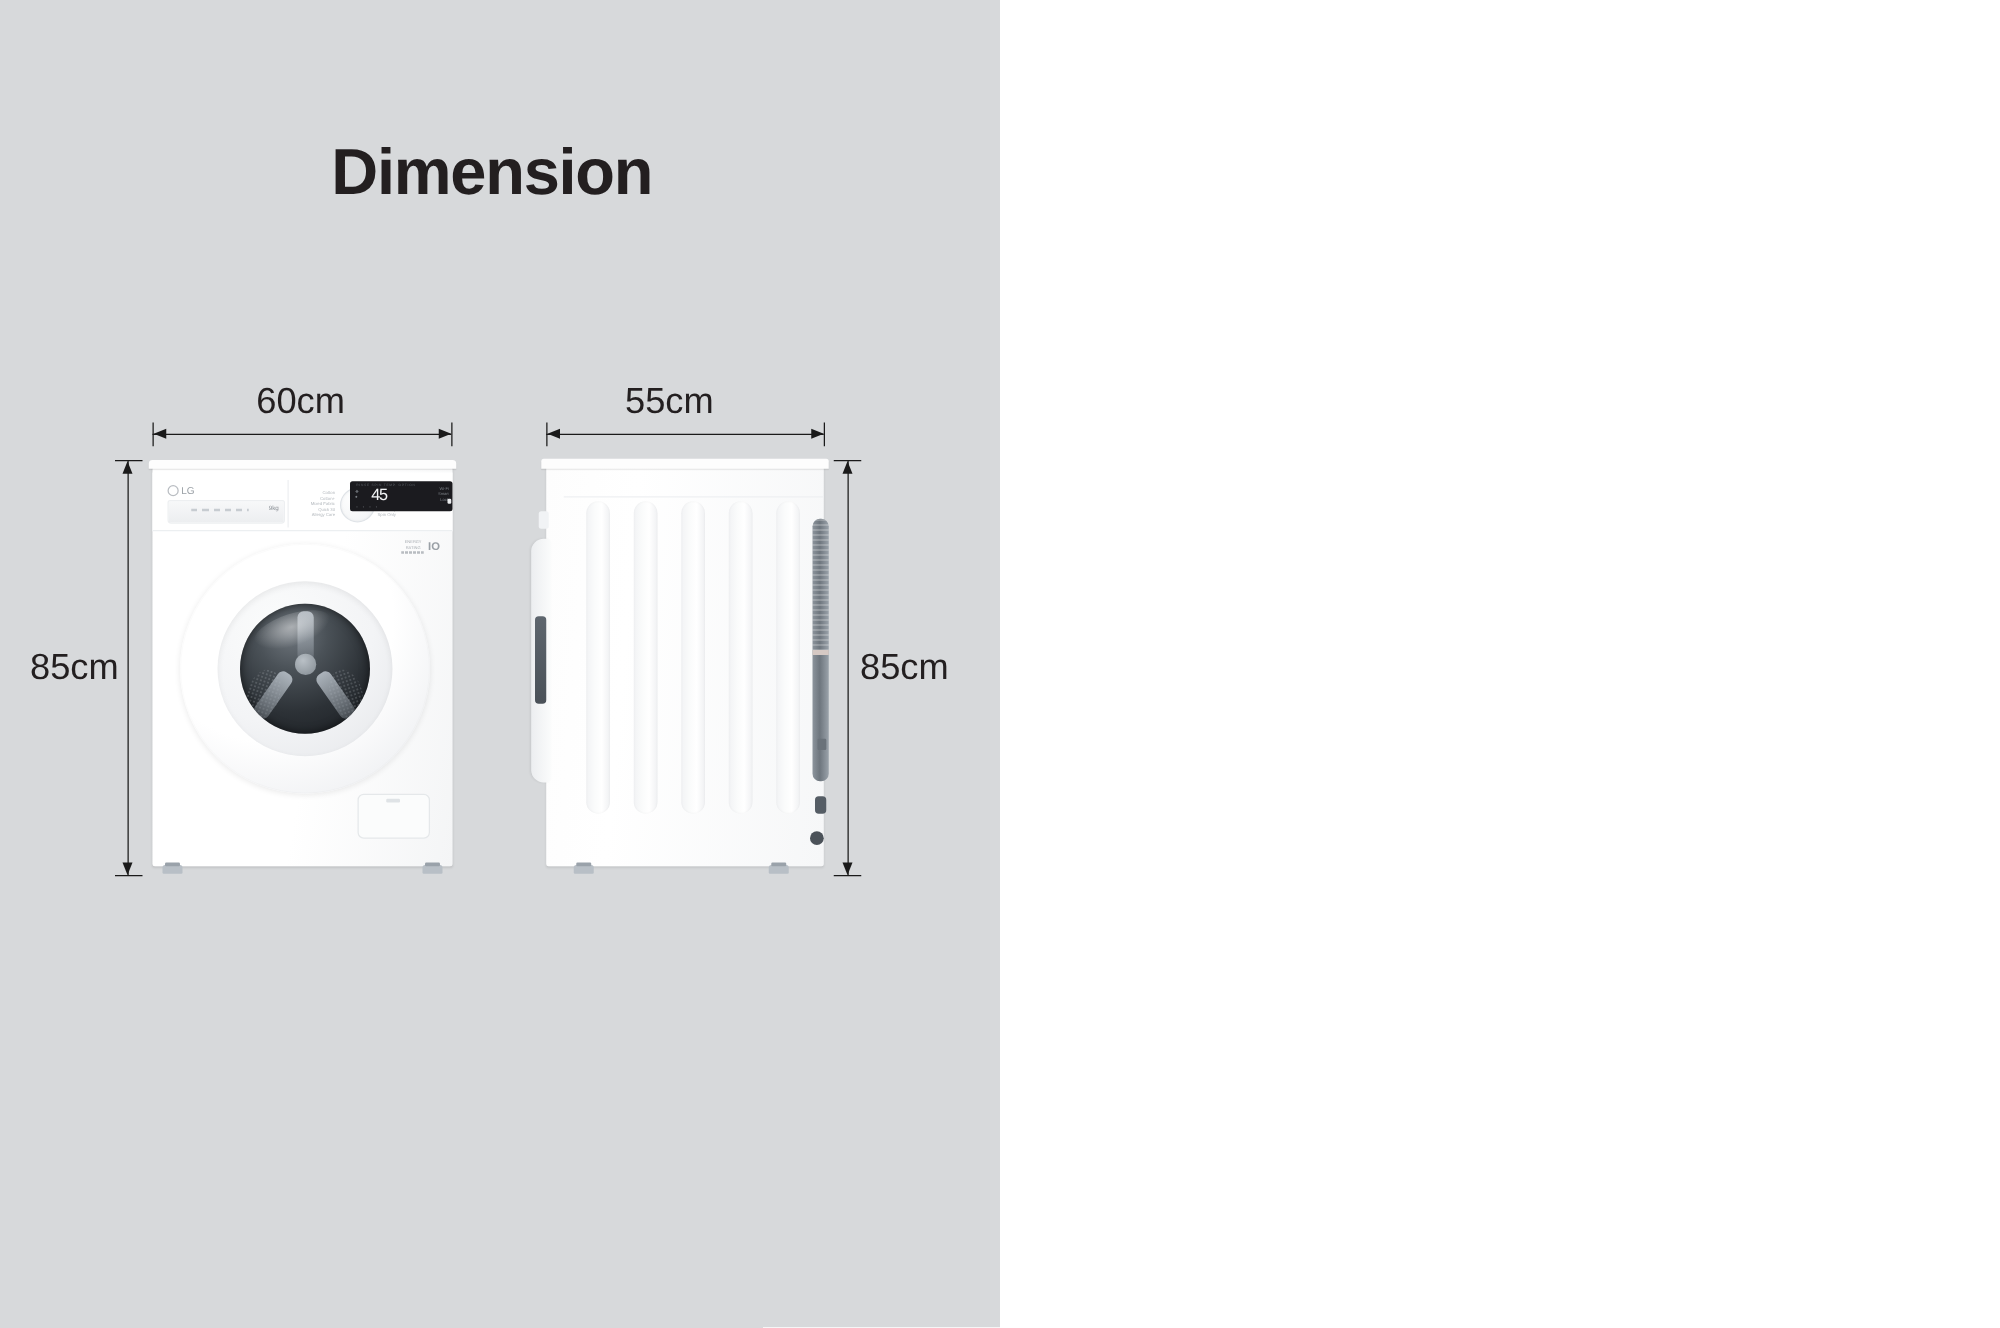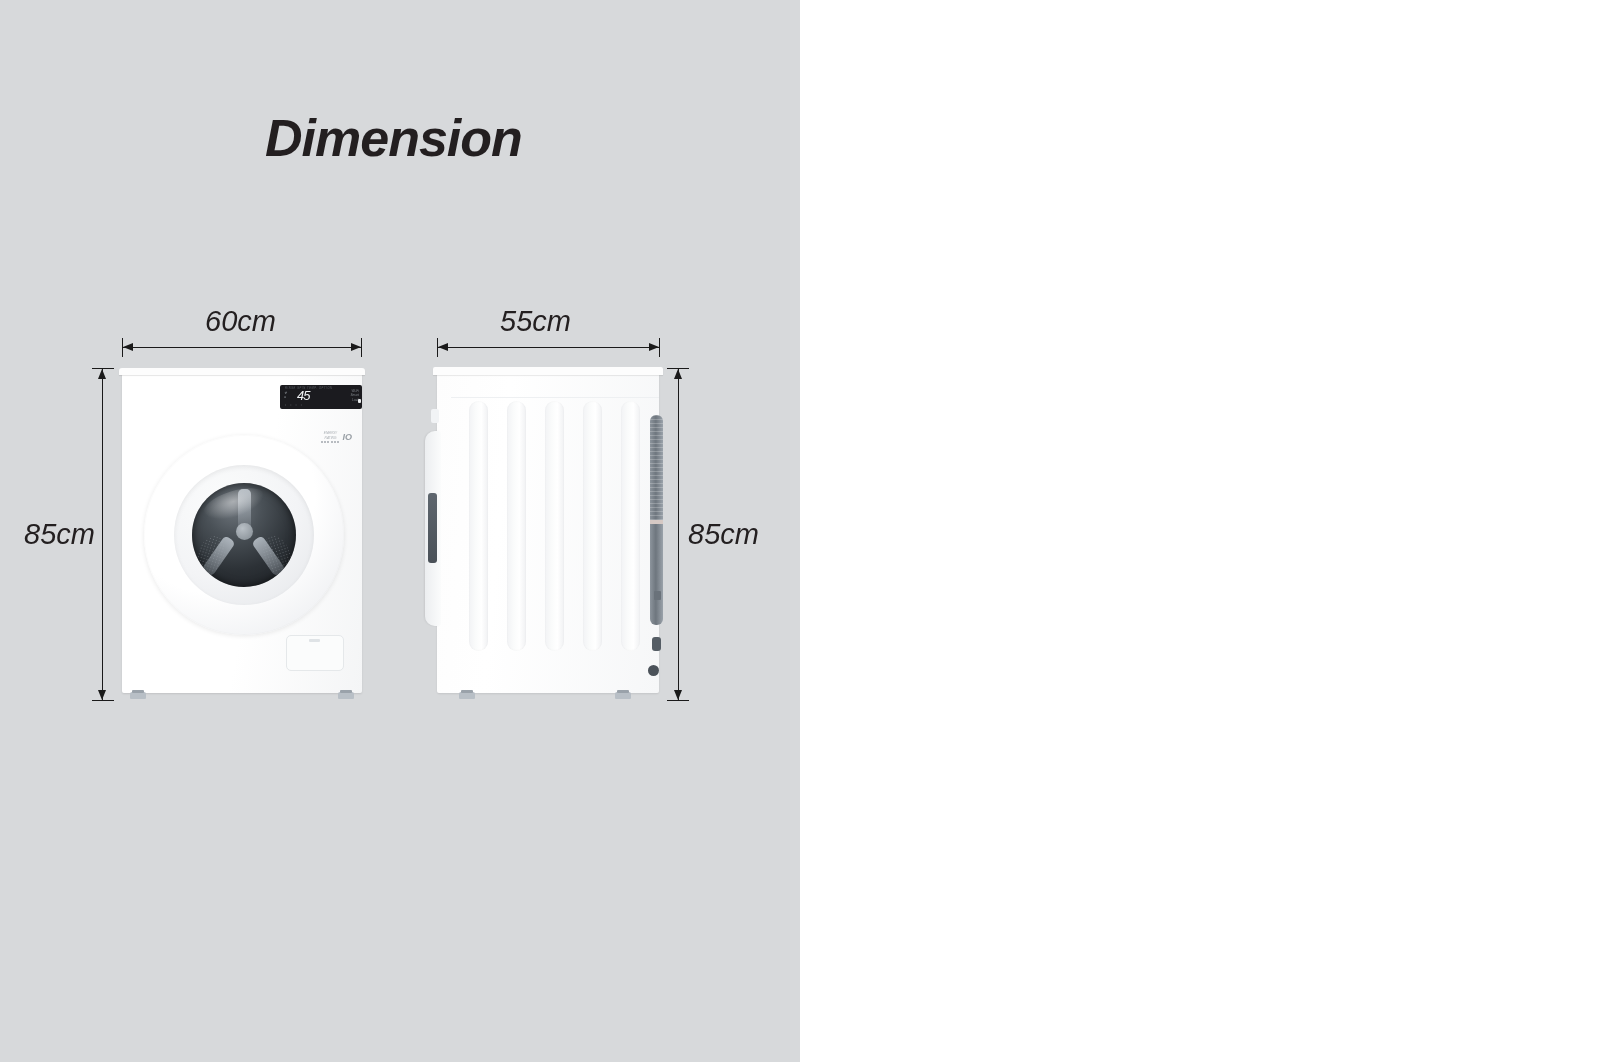--- a/index.html
+++ b/index.html
@@ -10,7 +10,7 @@
     overflow:hidden;
     position:relative;
   }
-  #root{position:absolute;left:0;top:0;width:1600px;height:1062px;font-style:italic;}
+  #root{position:absolute;left:0;top:0;width:1600px;height:1062px;}
 
   .panel{position:absolute;top:0;height:1062px;}
   #dimension-panel{left:0;width:800px;background:#d7d9db;}

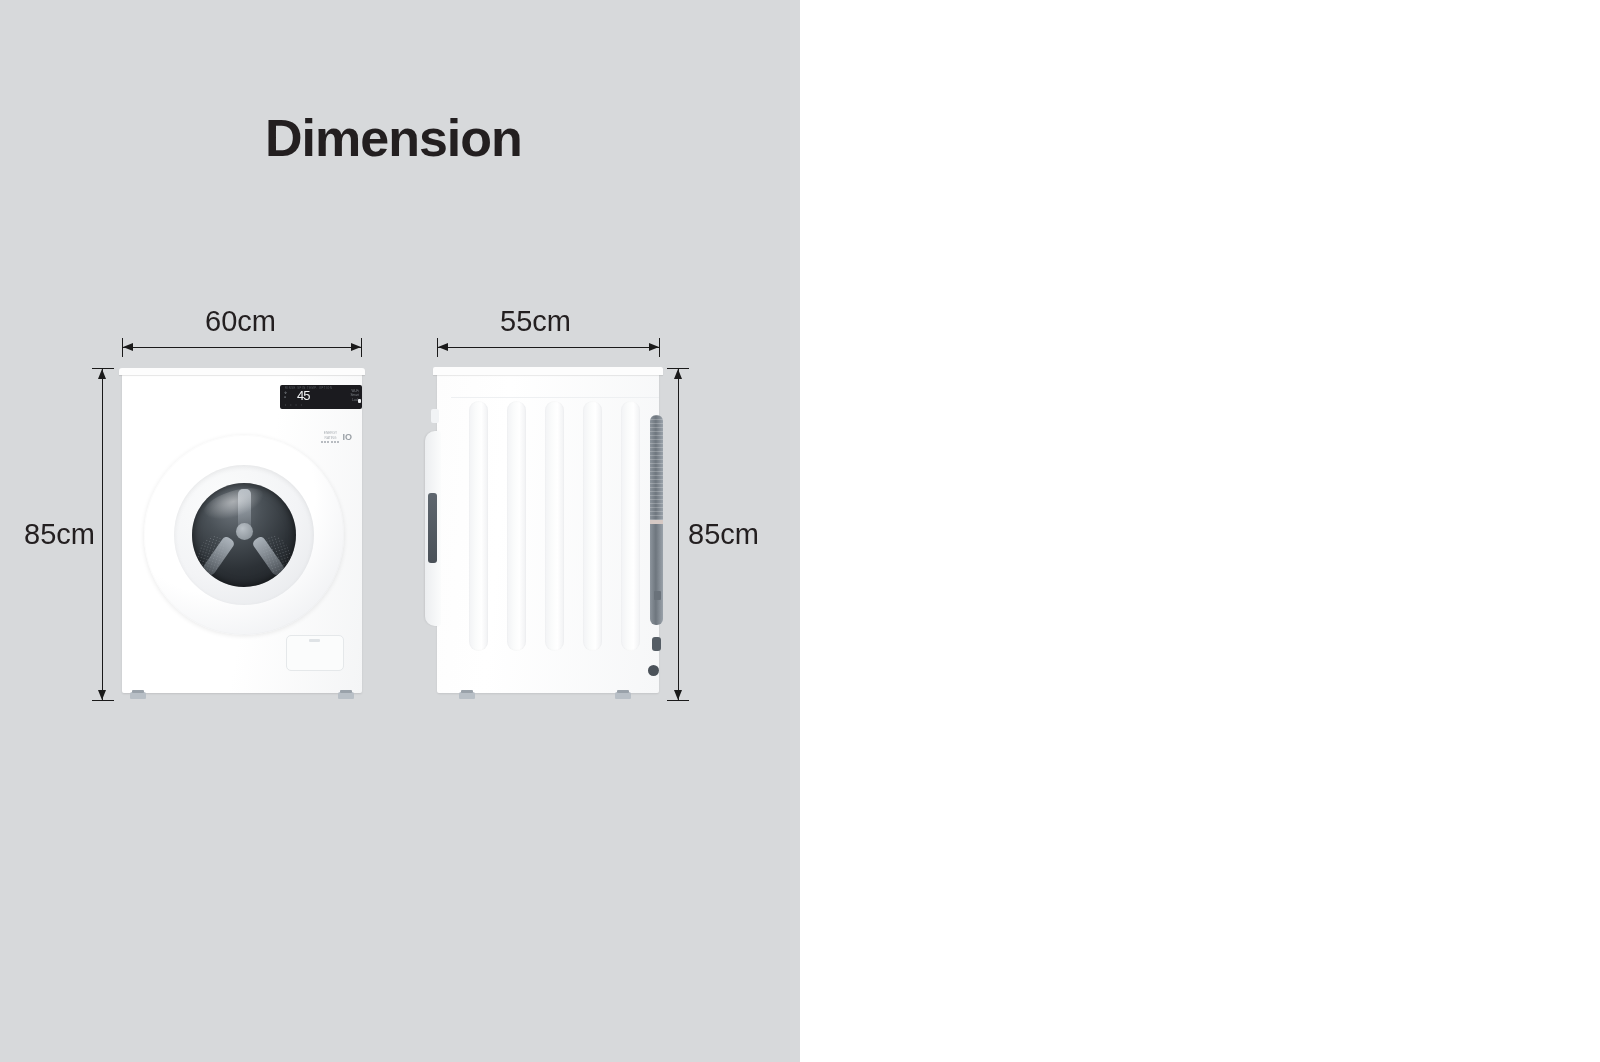--- a/index.html
+++ b/index.html
@@ -227,6 +227,32 @@
     <div id="washer-front">
       <div id="front-top-cap"></div>
 
+      <div id="control-panel">
+        <div id="lg-logo-front">
+          <span id="lg-logo-circle"></span>
+          <span>LG</span>
+        </div>
+
+        <div id="detergent-drawer">
+          <div id="drawer-handle"></div>
+          <div id="drawer-kg">9kg</div>
+        </div>
+
+        <div id="panel-divider"></div>
+
+        <div class="dial-labels" id="dial-labels-left" style="white-space:pre-line;">Cotton
+Cotton+
+Mixed Fabric
+Quick 30
+Allergy Care</div>
+        <div id="program-dial"></div>
+        <div class="dial-labels" id="dial-labels-right" style="white-space:pre-line;">Downloaded
+Tub Clean
+Delicate
+Rinse+Spin
+Spin Only</div>
+
+      </div>
 
       <div id="lcd" style="left:158px;top:12px;position:absolute;">
         <div id="lcd-top-strip">RINSE  SPIN  TEMP.  OPTION</div>

